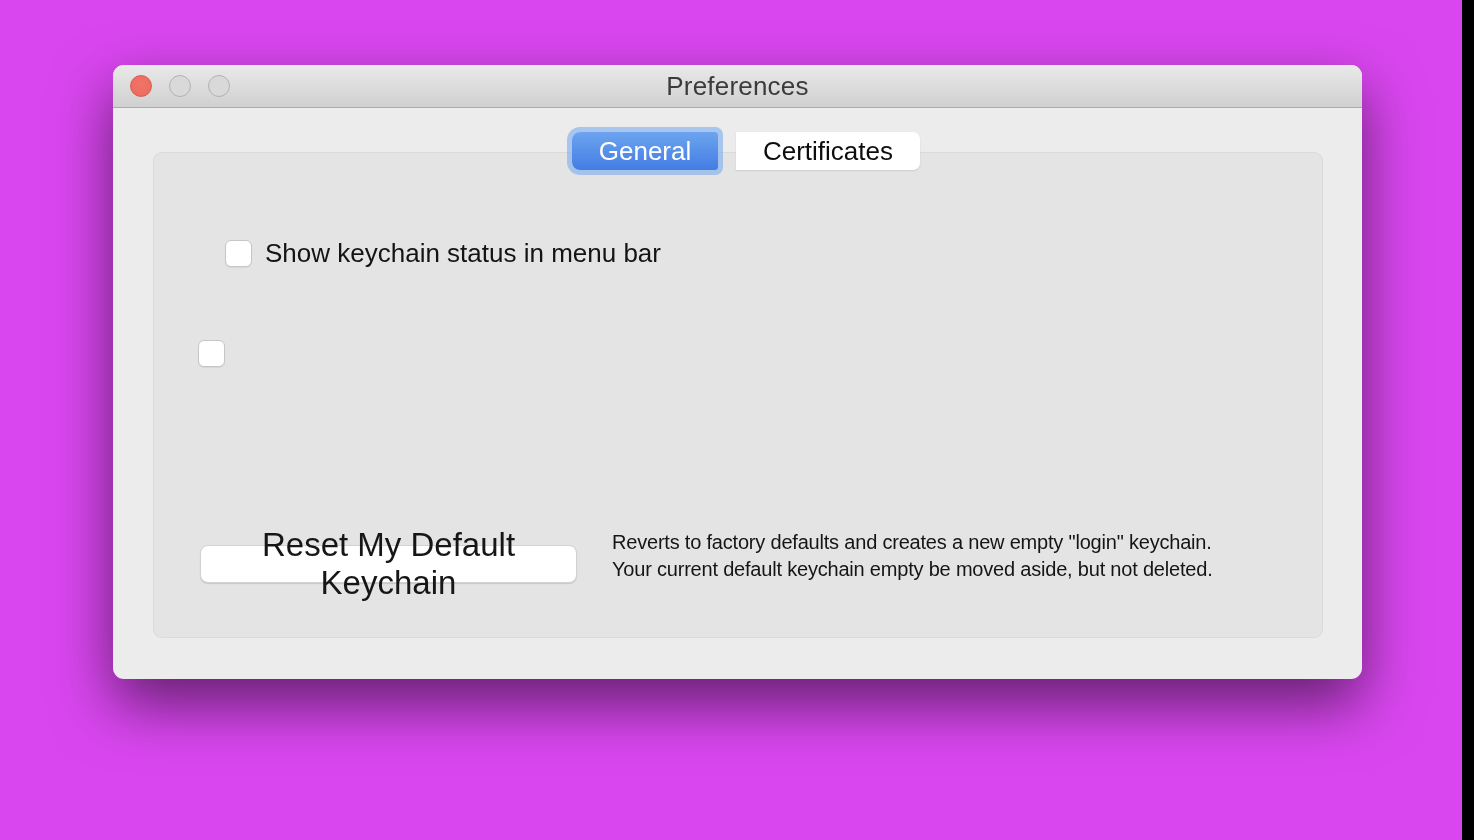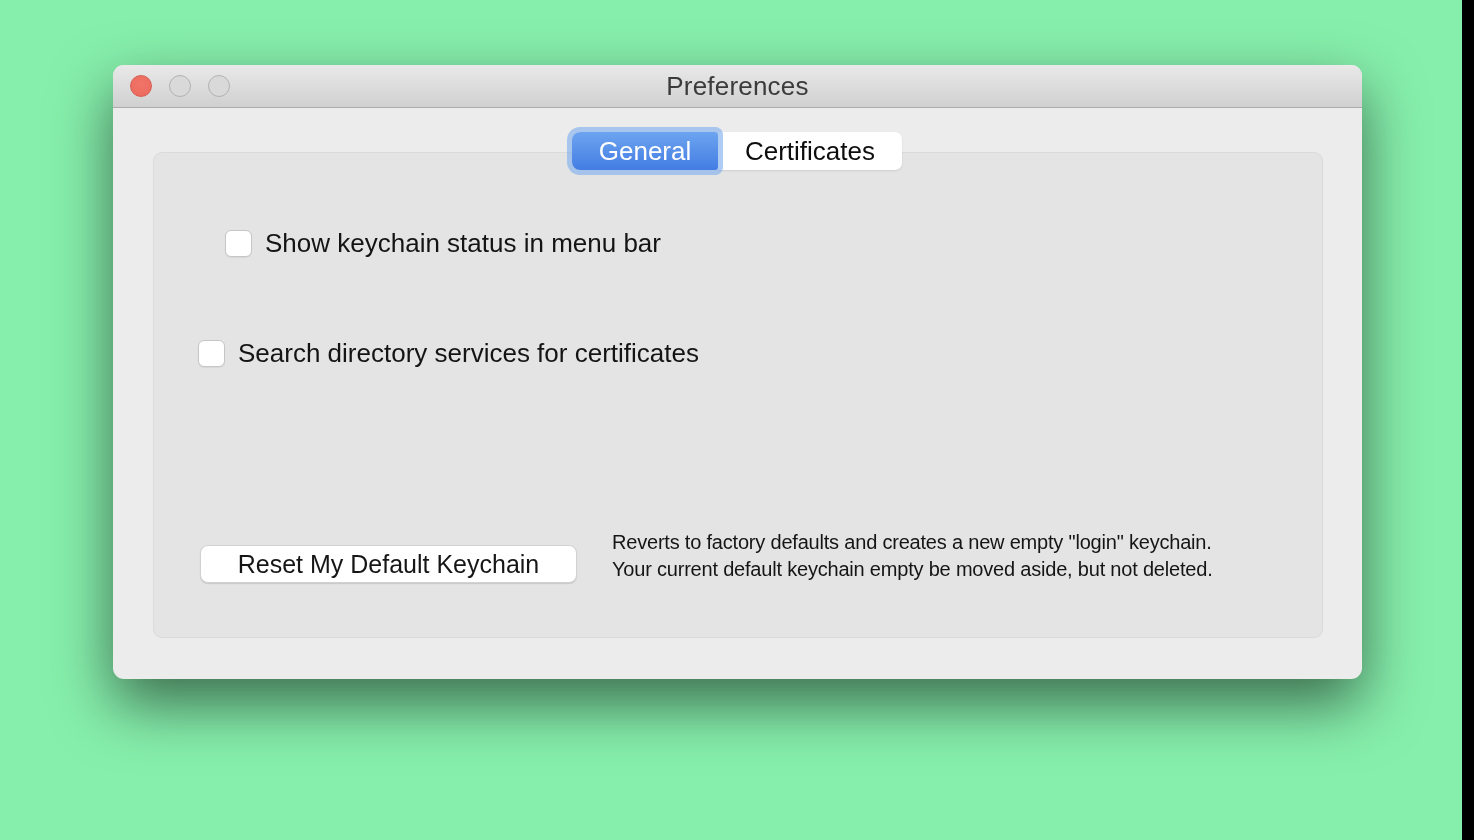--- a/index.html
+++ b/index.html
@@ -15,7 +15,7 @@
     position: relative;
     width: 1462px;
     height: 840px;
-    background: #86efac;
+    background: #d946ef;
   }
   .window {
     position: absolute;

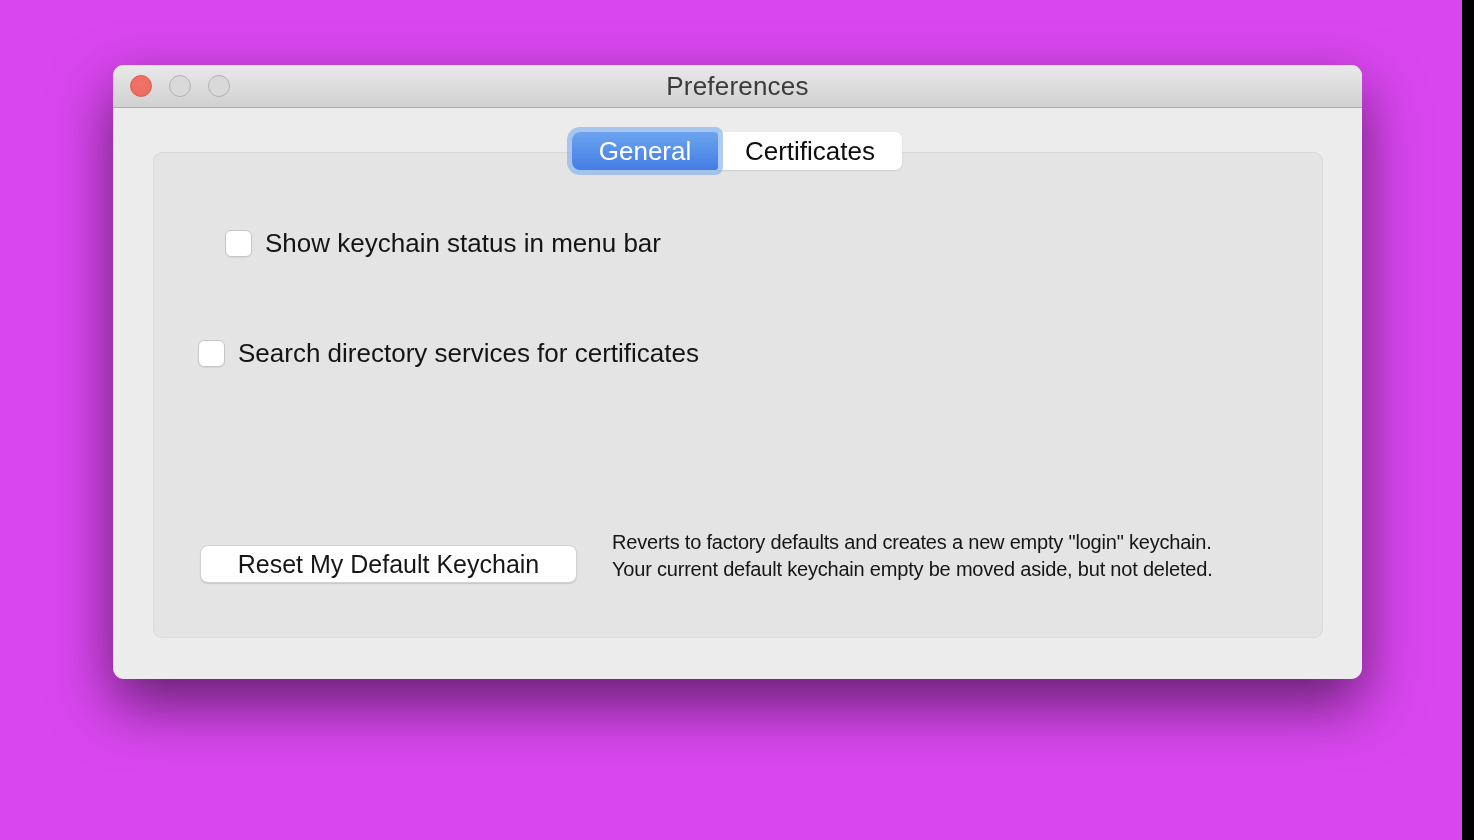--- a/index.html
+++ b/index.html
@@ -87,6 +87,7 @@
     top: 67px;
     height: 38px;
     display: flex;
+    gap: 18px;
   }
   .seg {
     height: 38px;

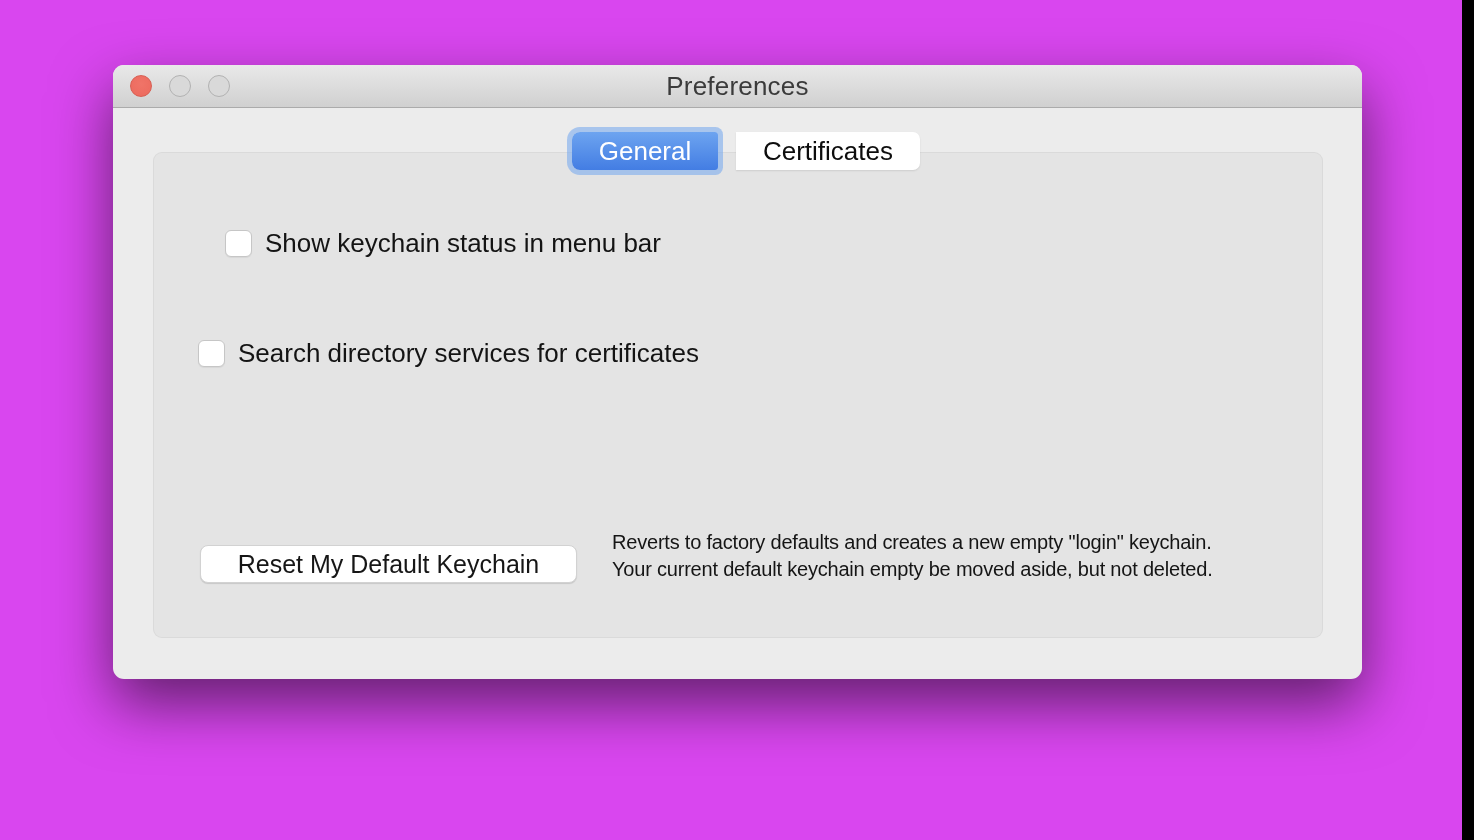--- a/index.html
+++ b/index.html
@@ -123,7 +123,7 @@
     align-items: center;
     gap: 13px;
   }
-  .checkbox-row.row1 { top: 158px; padding-left: 27px; }
+  .checkbox-row.row1 { top: 168px; padding-left: 27px; }
   .checkbox-row.row2 { top: 268px; }
   .checkbox {
     width: 27px;

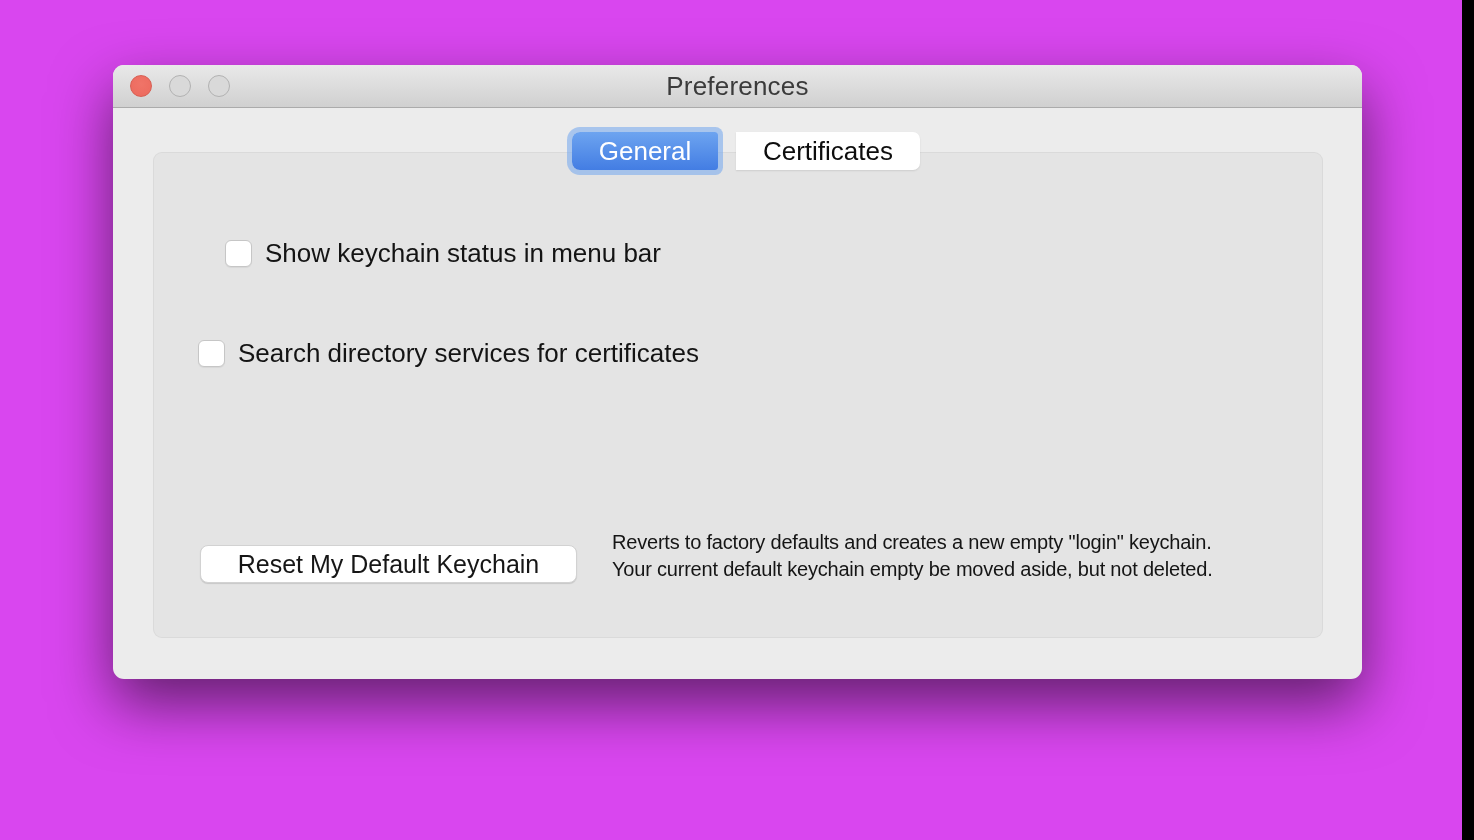--- a/index.html
+++ b/index.html
@@ -203,7 +203,6 @@
 
     <div class="checkbox-row row2">
       <span class="checkbox"></span>
-      <span class="checkbox-label">Search directory services for certificates</span>
     </div>
 
     <button class="reset-button">Reset My Default Keychain</button>

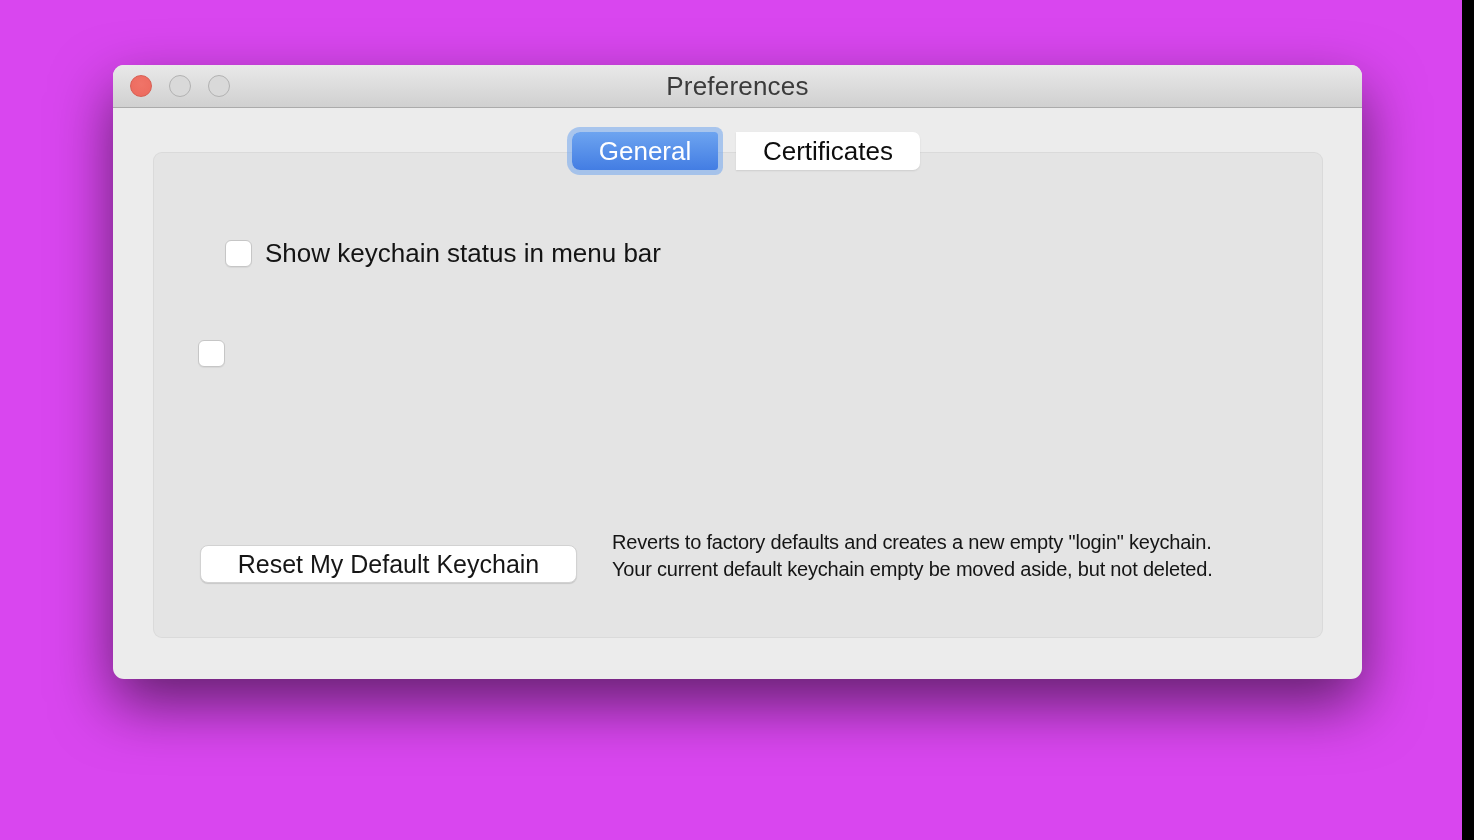--- a/index.html
+++ b/index.html
@@ -152,7 +152,7 @@
     box-sizing: border-box;
     box-shadow: 0 1px 1px rgba(0,0,0,0.13);
     font-family: "Liberation Sans", sans-serif;
-    font-size: 25px;
+    font-size: 33px;
     color: #161616;
     display: flex;
     align-items: center;

